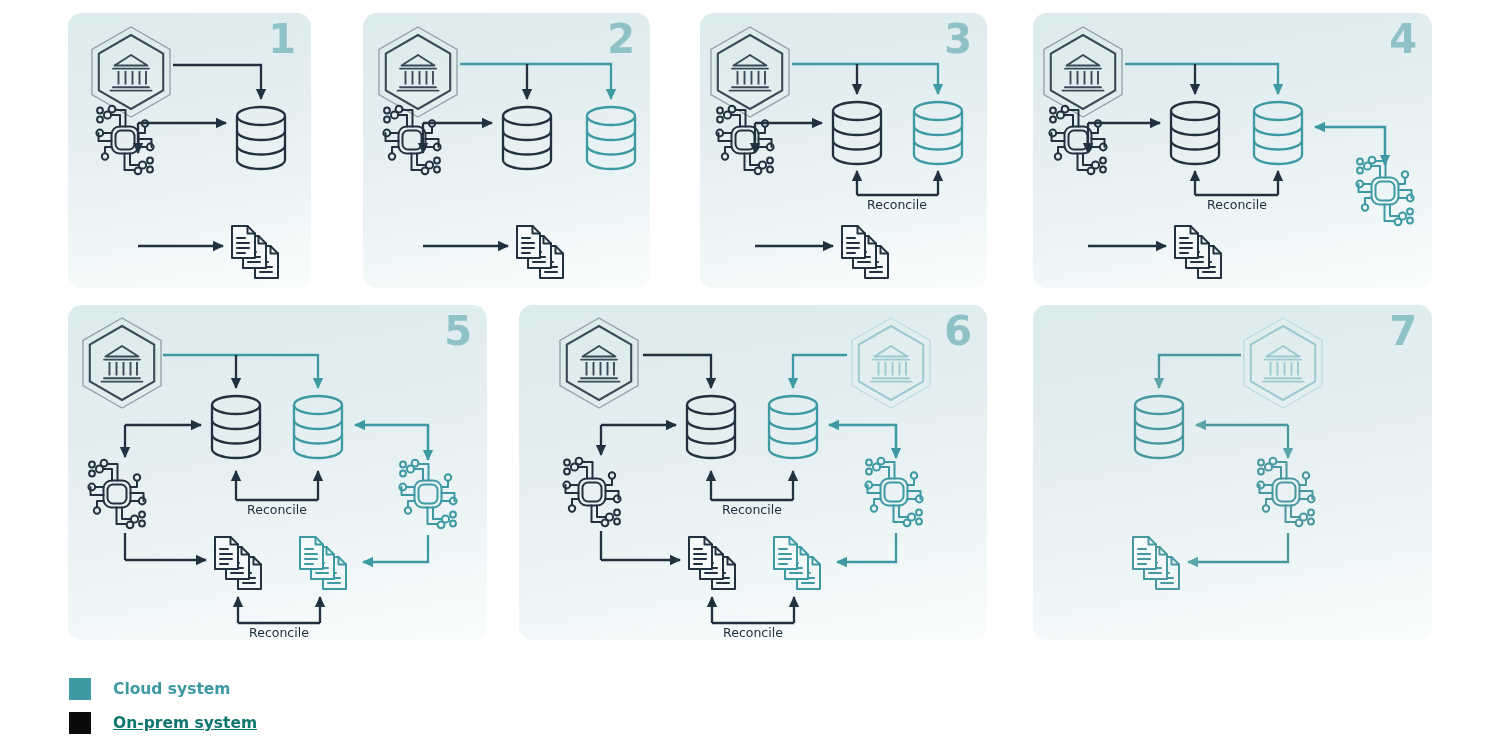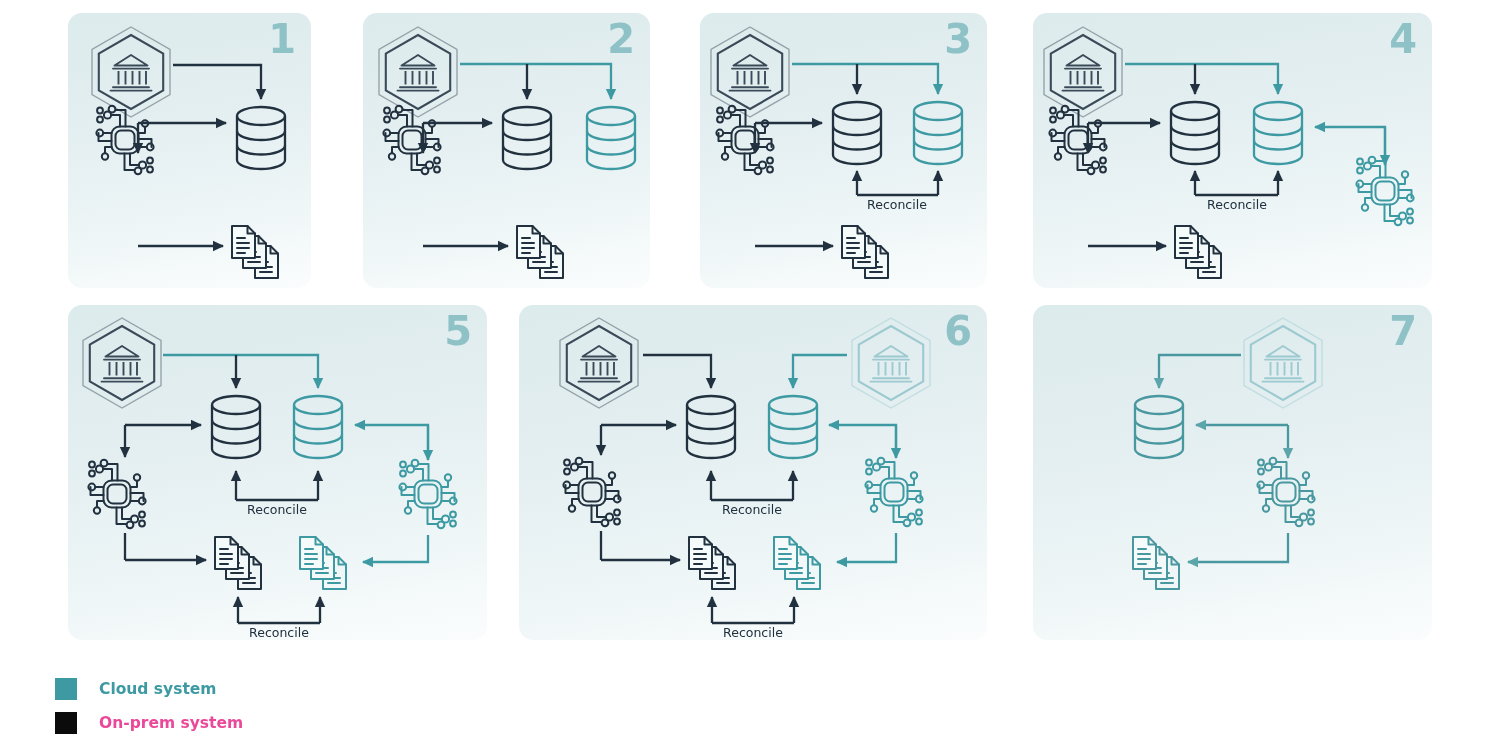--- a/index.html
+++ b/index.html
@@ -41,7 +41,7 @@
   }
   .legend {
     position: absolute;
-    left: 55px;
+    left: 69px;
     top: 672px;
     width: 420px;
   }

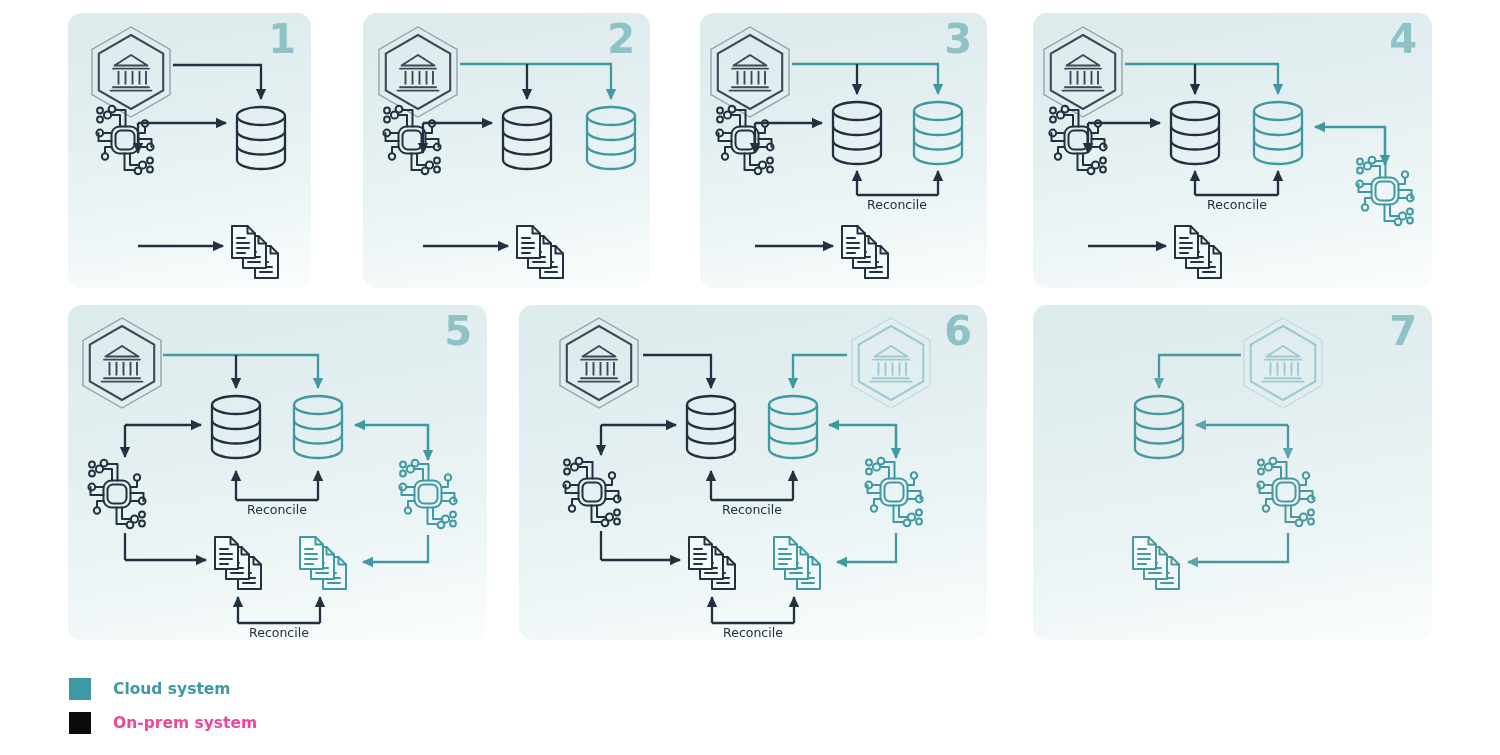--- a/index.html
+++ b/index.html
@@ -61,7 +61,7 @@
     font-family: "DejaVu Sans", sans-serif;
   }
   .lbl-cloud { color: #3d9aa3; }
-  .lbl-onprem { color: #ec4899; }
+  .lbl-onprem { color: #0f766e; text-decoration: underline; }
   .sw-cloud { background: #3d9aa3; }
   .sw-onprem { background: #0b0b0b; }
   text.reconcile {

